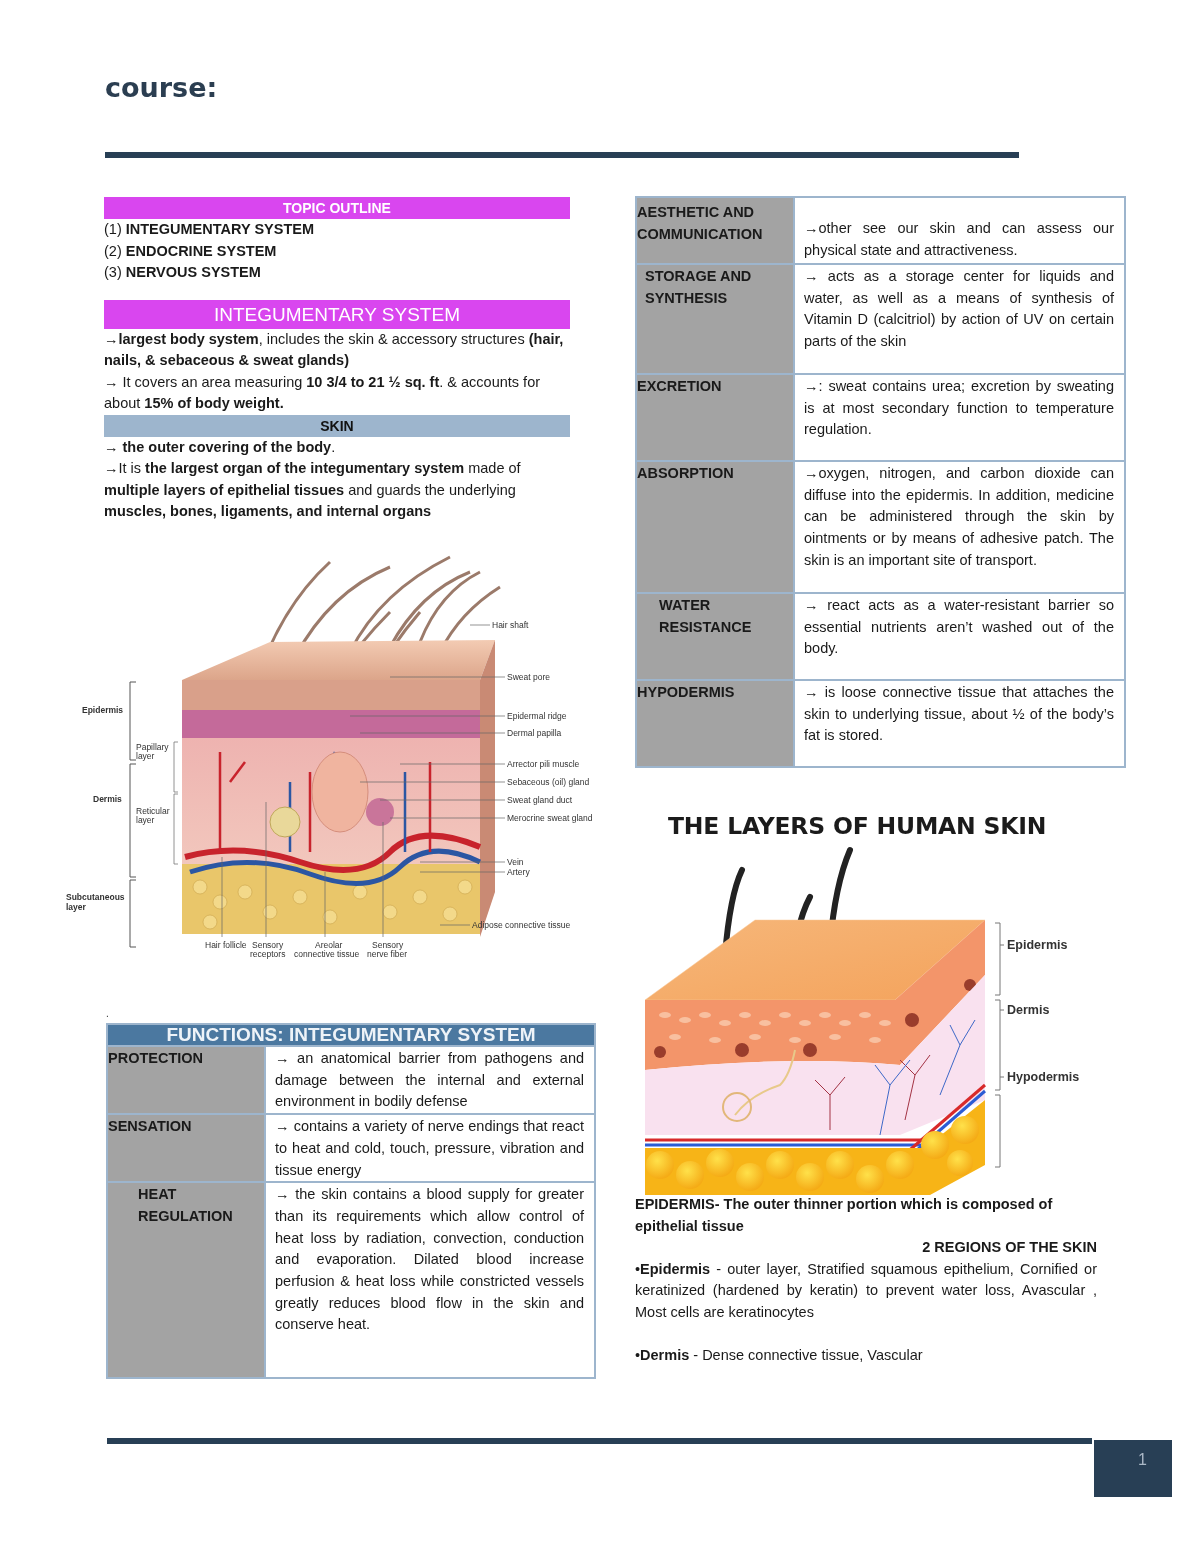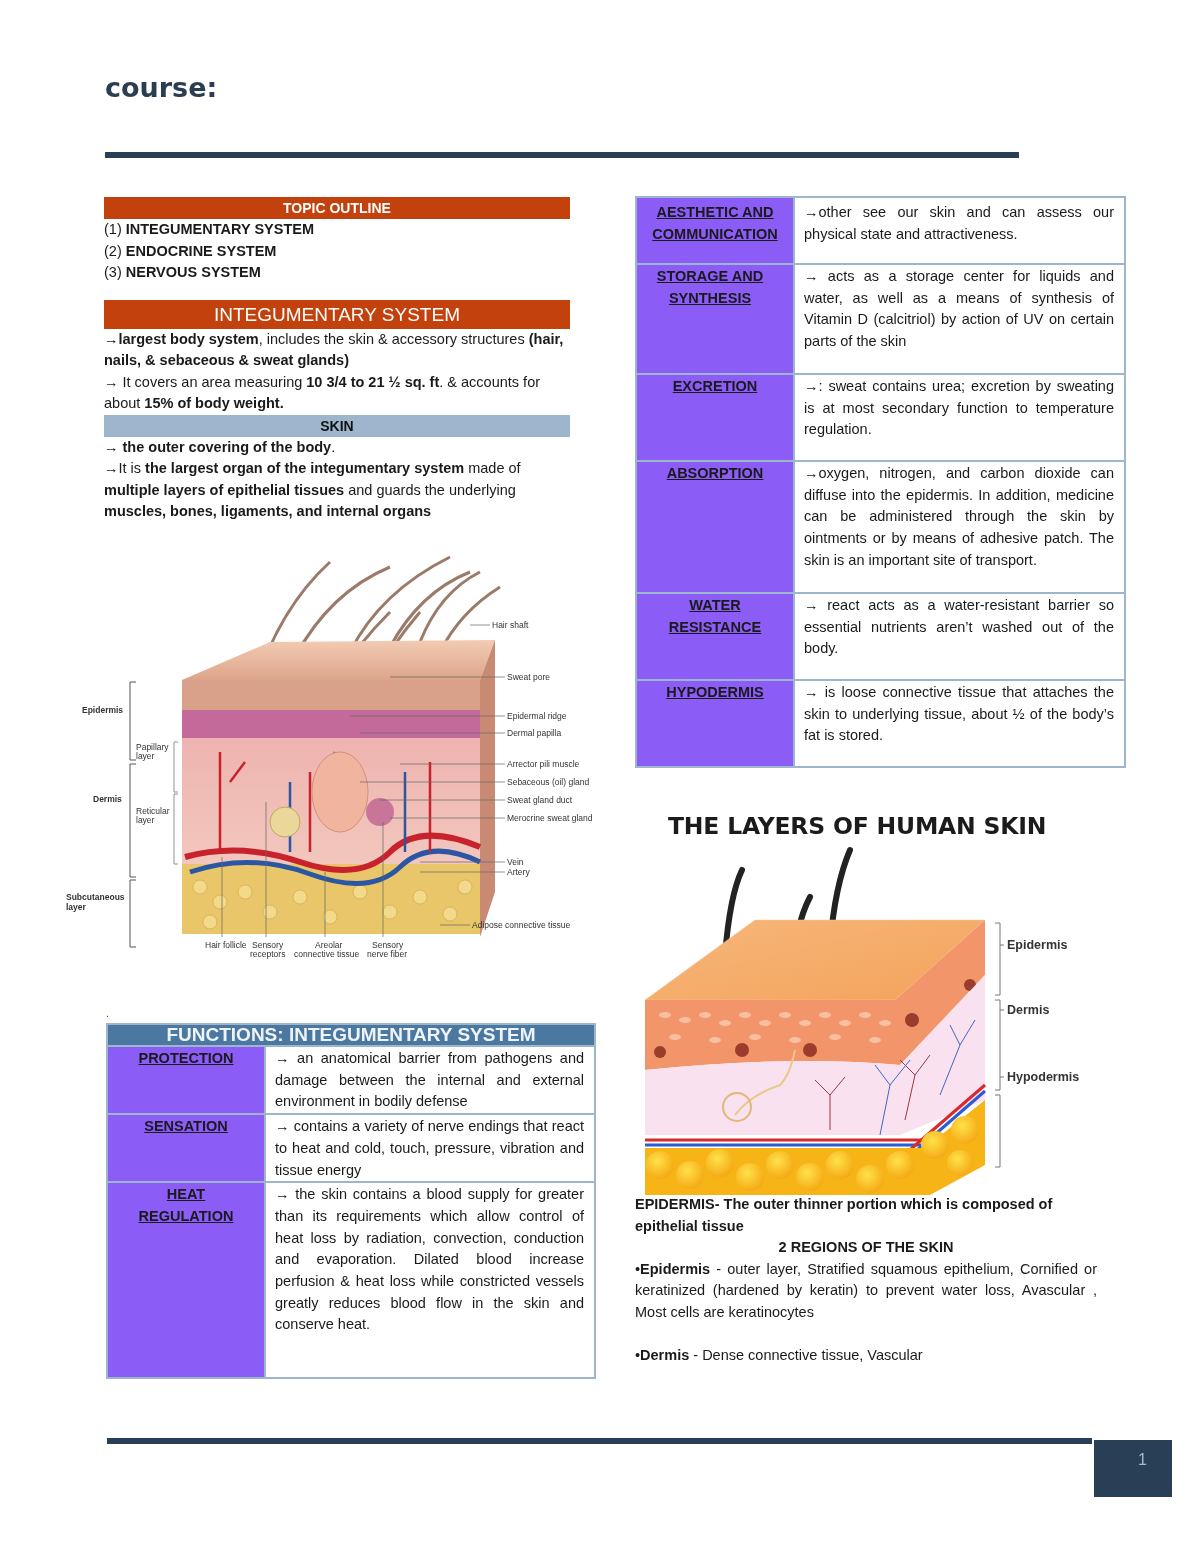--- a/index.html
+++ b/index.html
@@ -12,7 +12,7 @@
   .top-rule { position: absolute; left: 105px; top: 152px; width: 914px; height: 6px; background: #283f55; }
 
   .col-left { position: absolute; left: 104px; top: 197px; width: 466px; }
-  .bar-dark { background: #c2410c; color: #fff; text-align: center; font-weight: bold; }
+  .bar-dark { background: #d946ef; color: #fff; text-align: center; font-weight: bold; }
   .bar-light { background: #9db5cd; color: #111; text-align: center; font-weight: bold; }
   .topic-header { height: 22px; font-size: 14px; line-height: 22px; }
   .outline-item { font-size: 14.5px; line-height: 21.5px; }

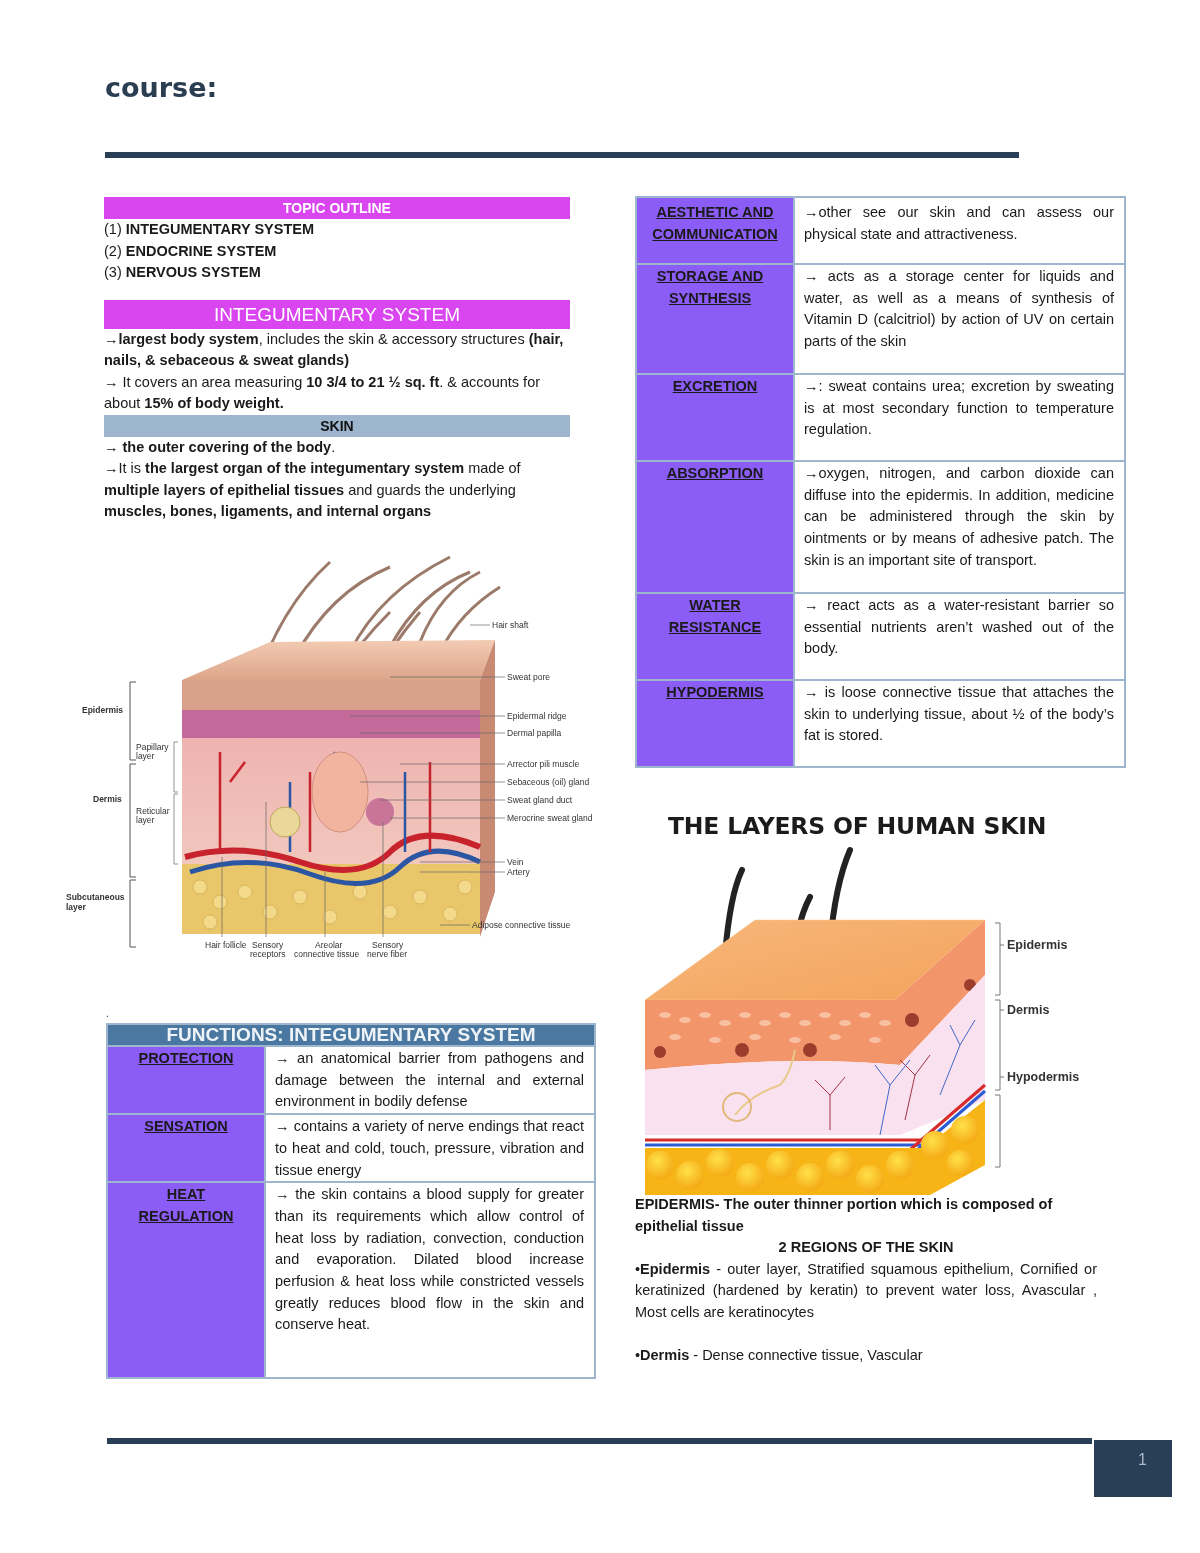--- a/index.html
+++ b/index.html
@@ -32,7 +32,7 @@
 
   table.fn { border-collapse: collapse; table-layout: fixed; }
   table.fn td { border: 2px solid #9db5cd; vertical-align: top; font-size: 14.5px; line-height: 21.7px; }
-  table.fn td.k { background: #8b5cf6; font-weight: bold; text-align: center; padding-top: 1px; text-decoration: underline; }
+  table.fn td.k { background: #a3a3a3; font-weight: bold; text-align: left; padding-top: 1px; }
   table.fn td.v { background: #fff; padding: 1px 10px 0 9px; text-align: justify; }
   table.fn th { background: #4b78a0; color: #eef3f8; font-size: 19px; font-weight: bold; height: 20px; line-height: 20px; border: 2px solid #9db5cd; }
 

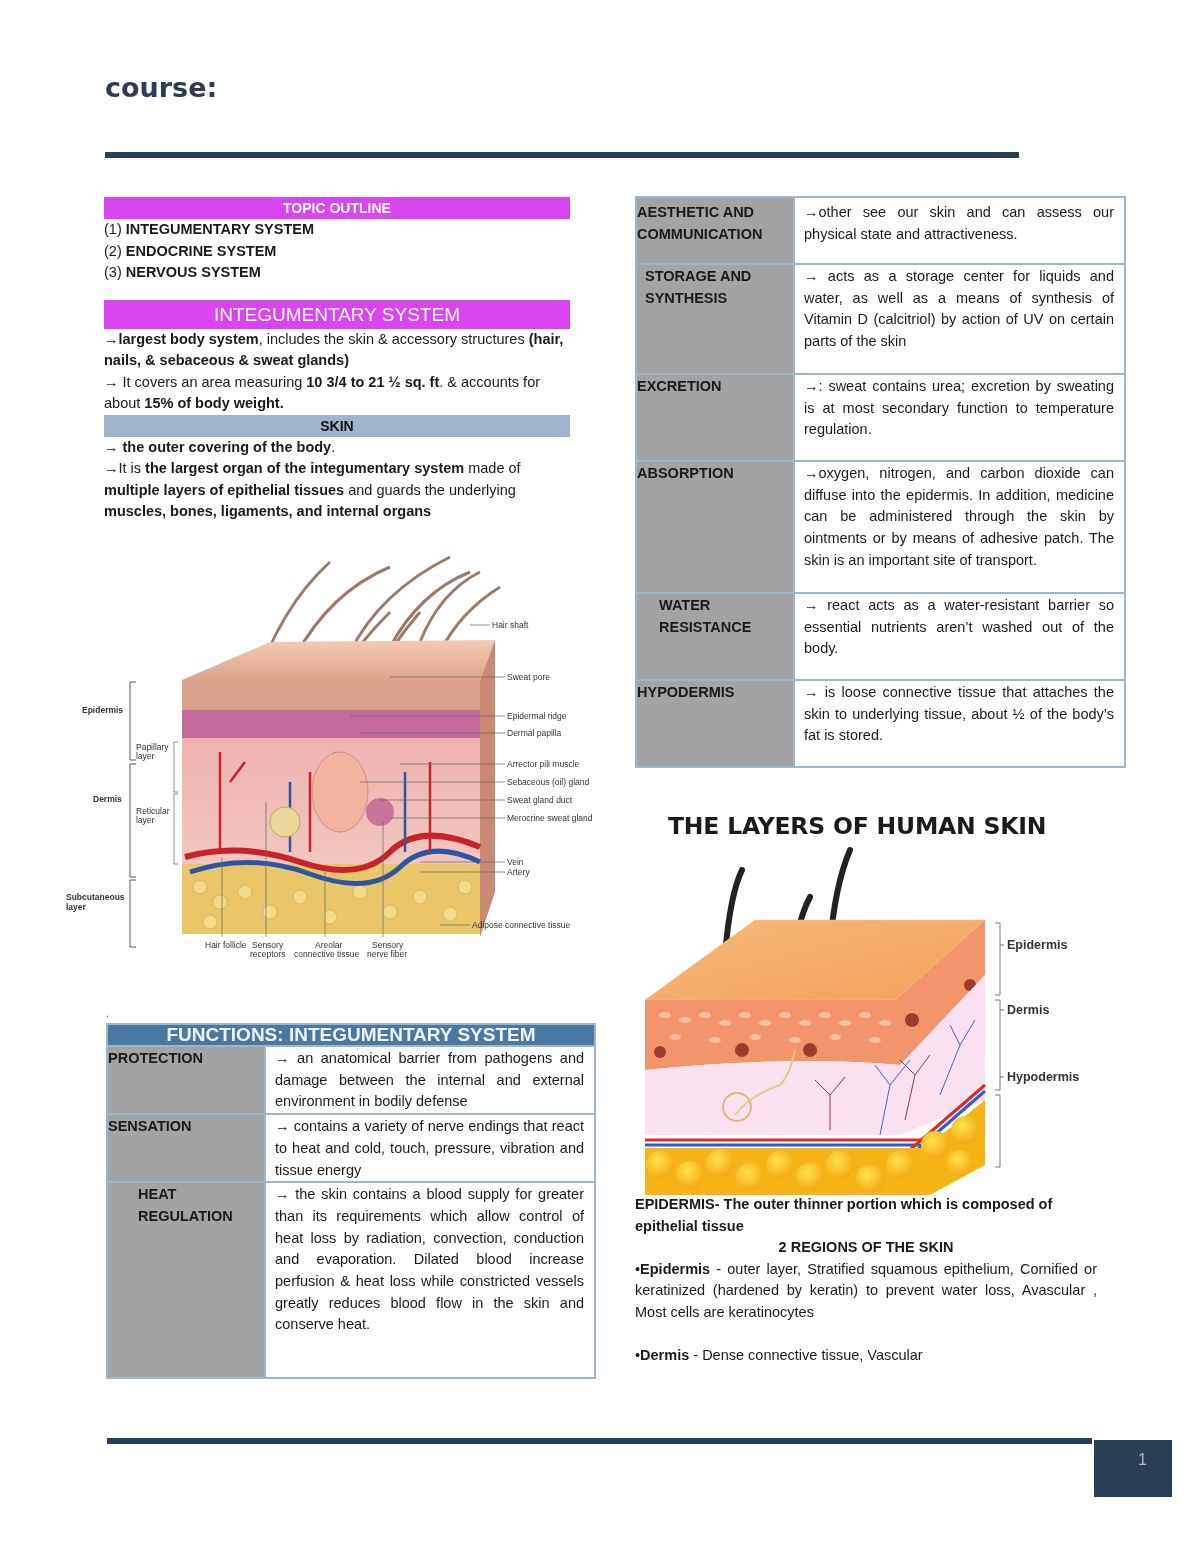--- a/index.html
+++ b/index.html
@@ -219,7 +219,7 @@
   <tbody>
       <tr style="height:67px">
     <td class="k" style="padding-top:4px">AESTHETIC AND COMMUNICATION</td>
-    <td class="v" style="padding-top:4px">→other see our skin and can assess our physical state and attractiveness.</td>
+    <td class="v" style="padding-top:20px">→other see our skin and can assess our physical state and attractiveness.</td>
   </tr>
   <tr style="height:110px">
     <td class="k" style="padding-left:8px;padding-right:18px">STORAGE AND SYNTHESIS</td>

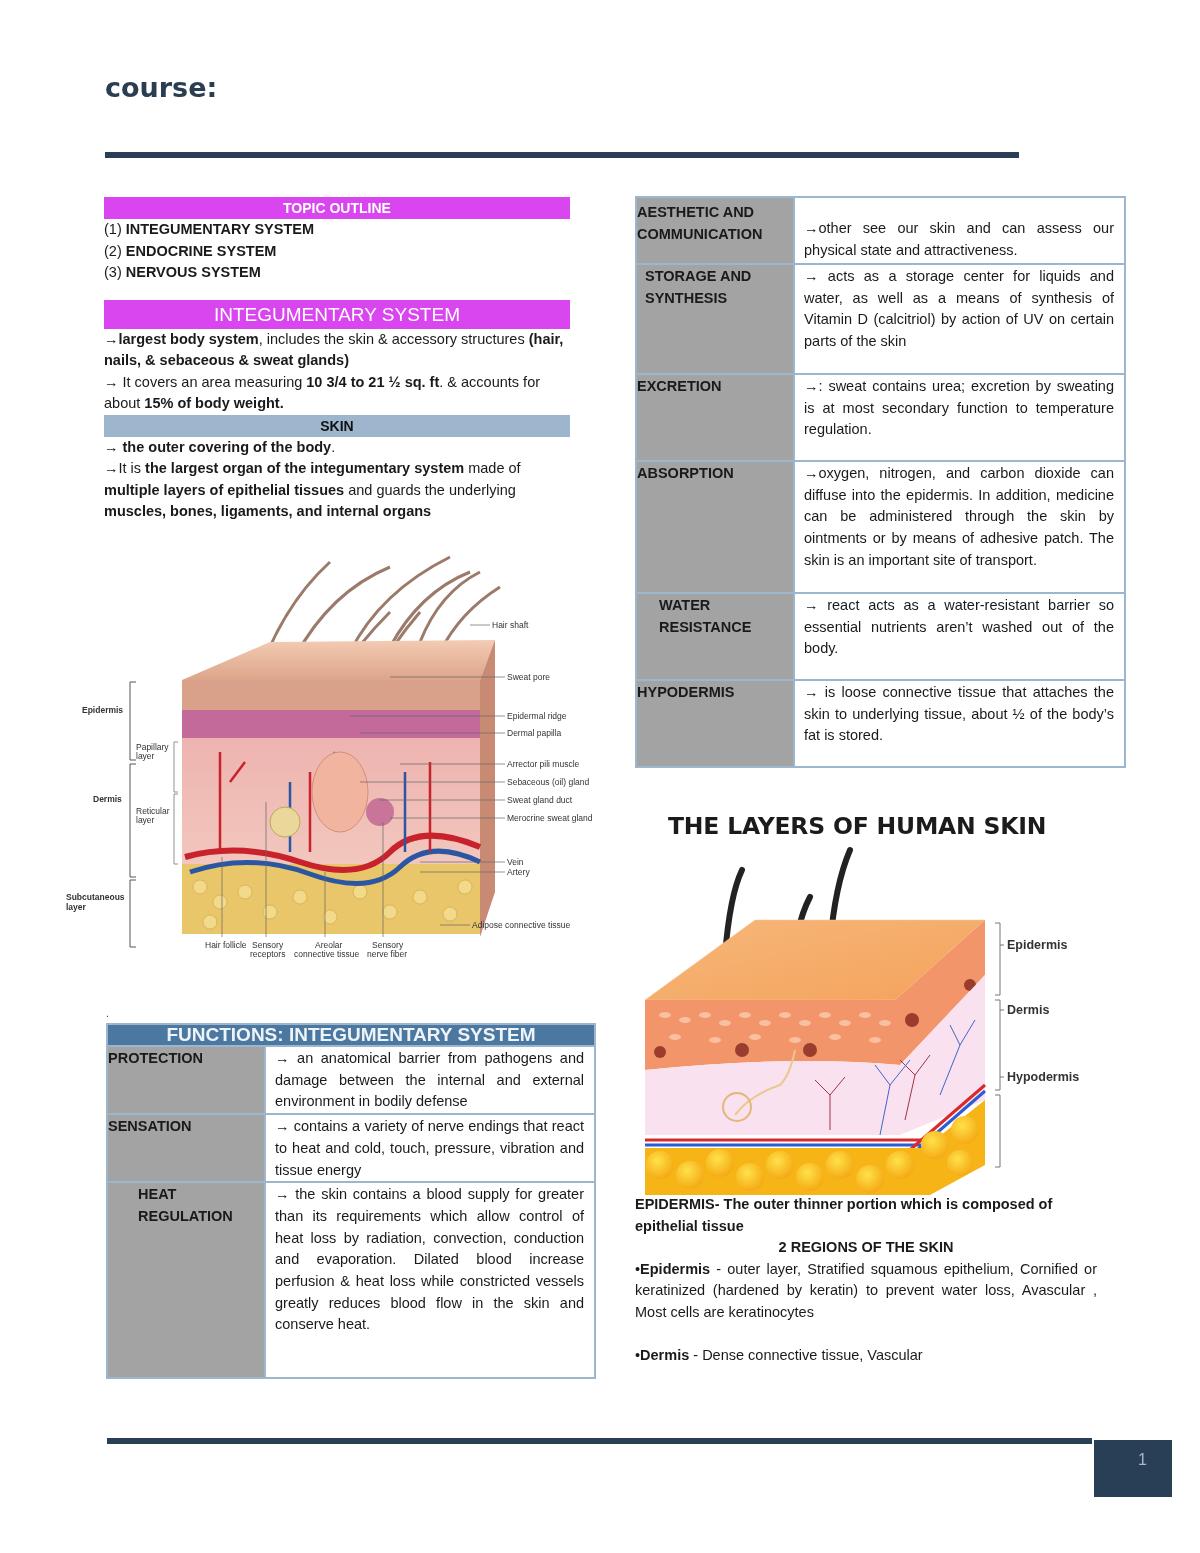--- a/index.html
+++ b/index.html
@@ -44,7 +44,7 @@
   .diagram2 svg { width: 100%; height: 100%; }
 
   .col-right-text { position: absolute; left: 635px; top: 1194px; width: 462px; }
-  .center { text-align: center; }
+  .center { text-align: right; }
 
   .bottom-rule { position: absolute; left: 107px; top: 1438px; width: 985px; height: 6px; background: #283f55; }
   .page-box { position: absolute; left: 1094px; top: 1440px; width: 78px; height: 57px; background: #283f55; color: #aab8c6; font-size: 16px; text-align: right; padding: 11px 25px 0 0; }

